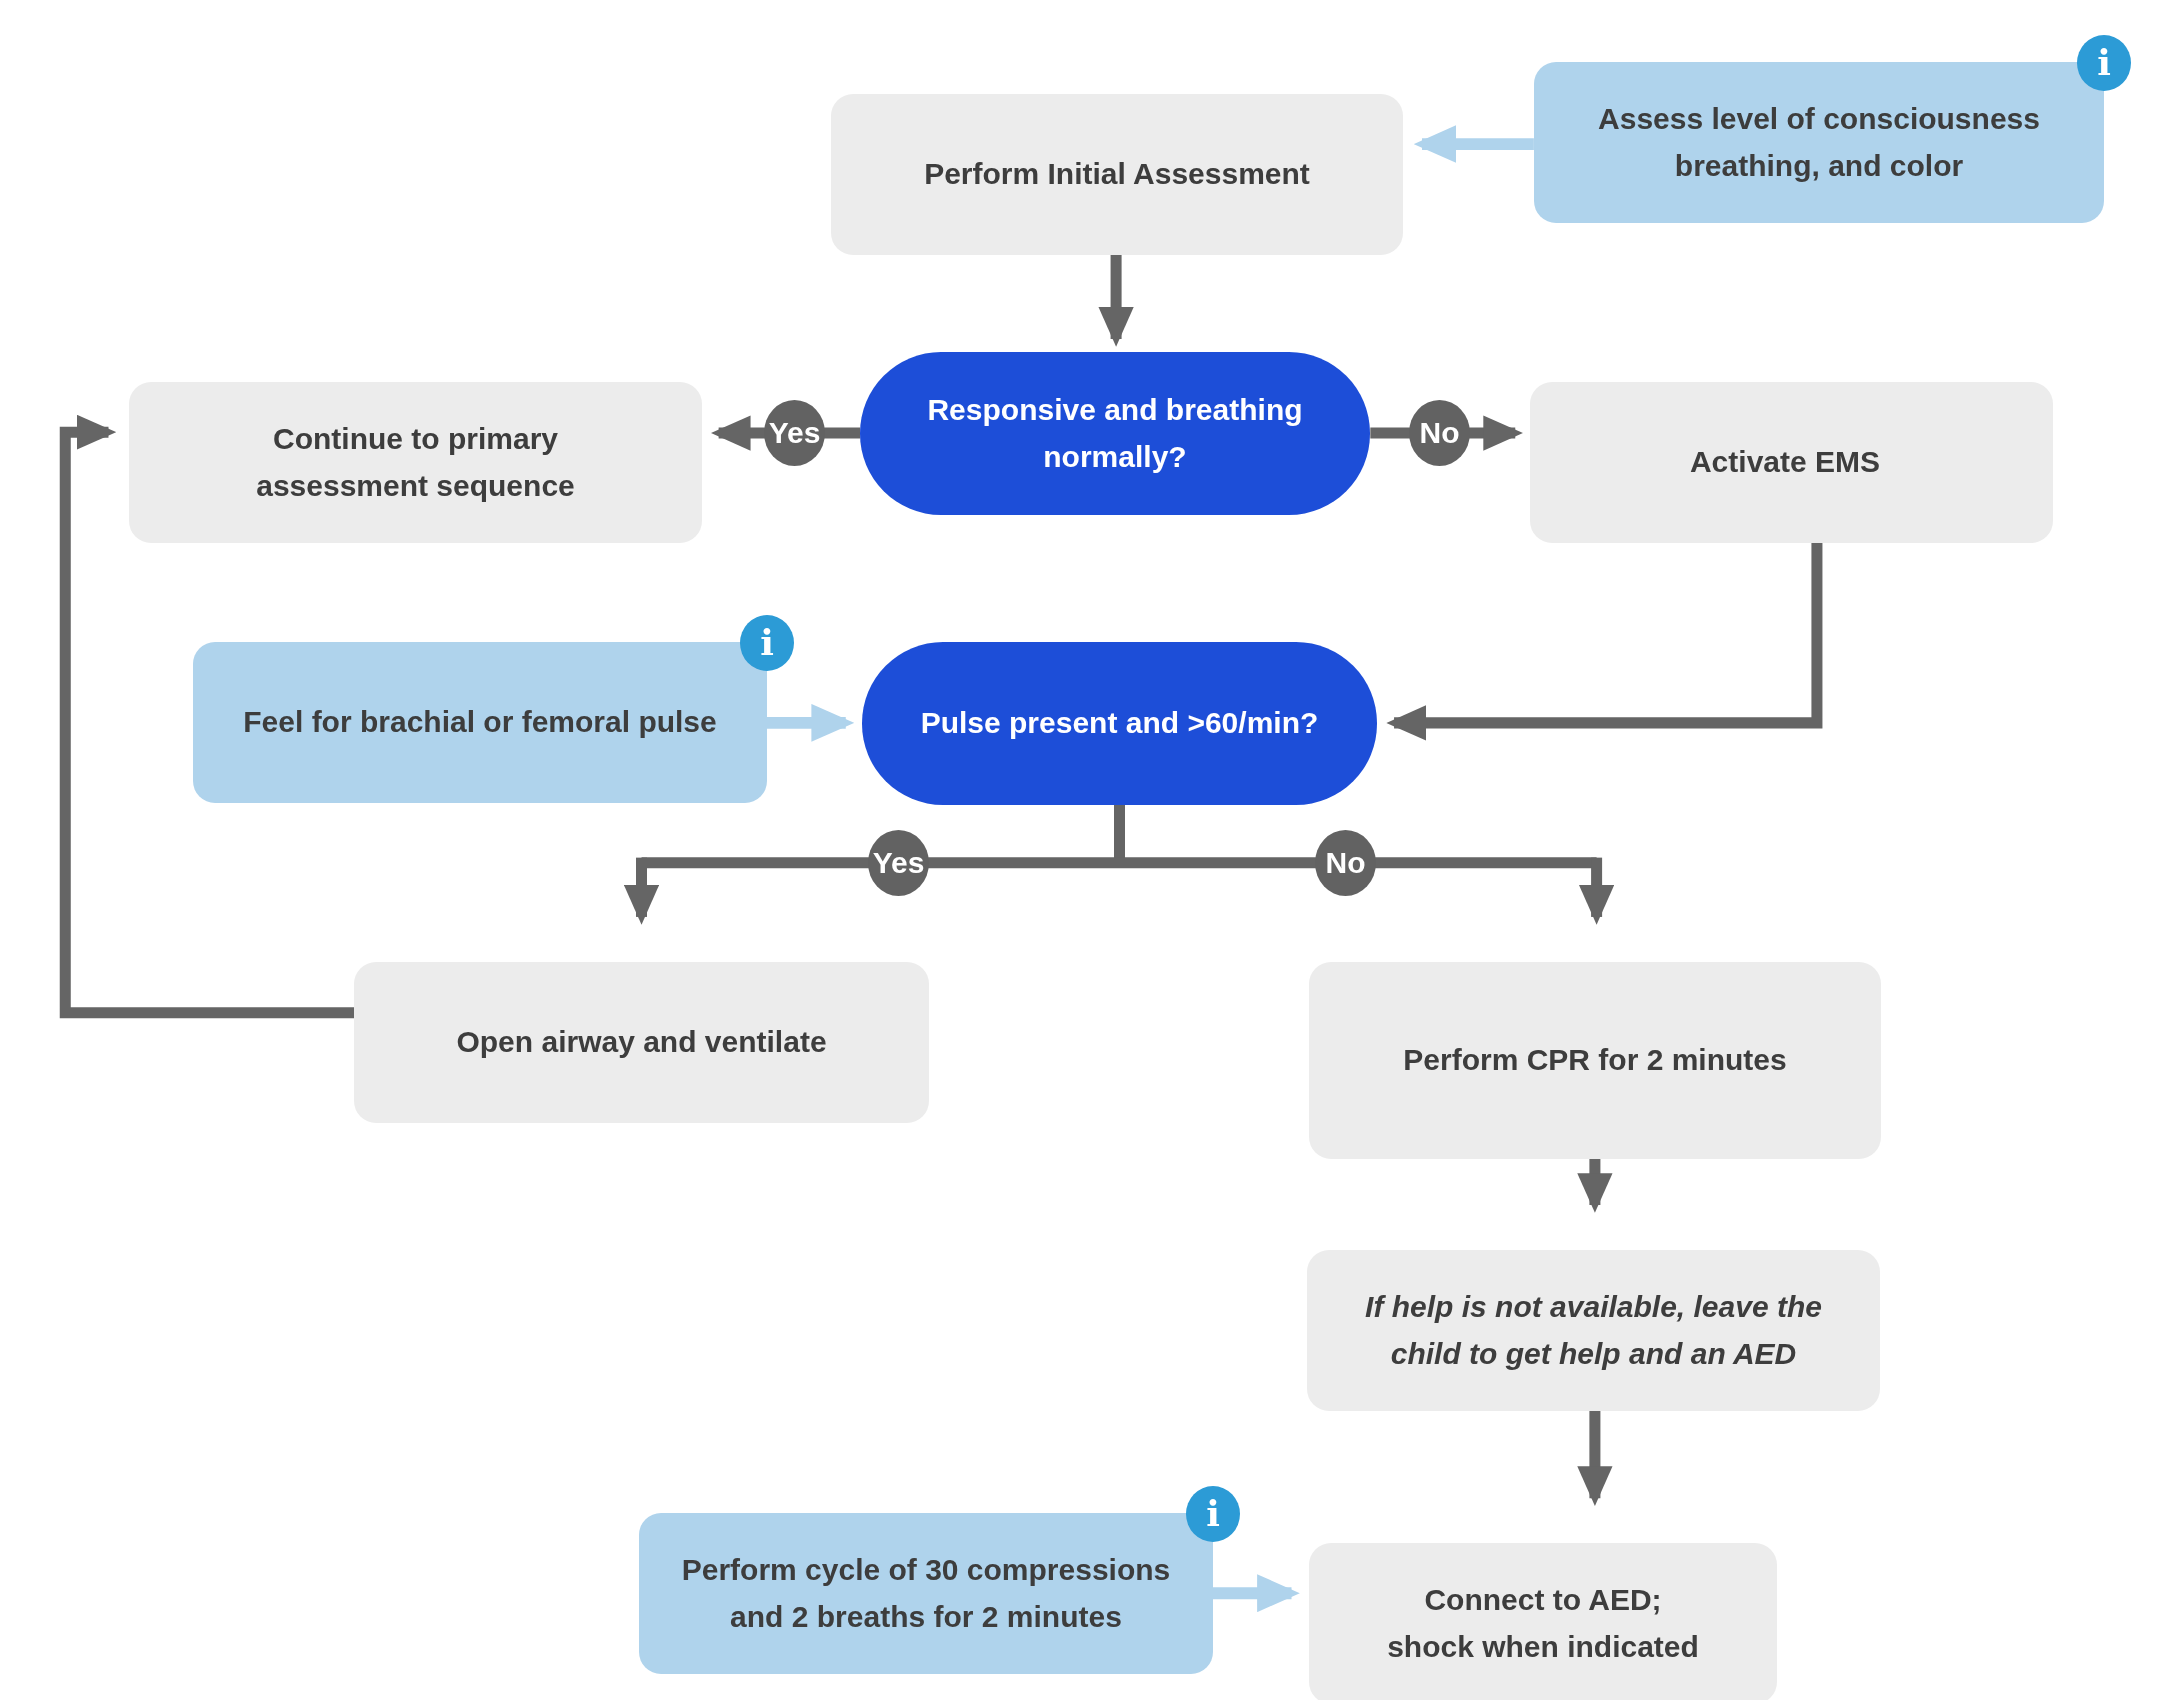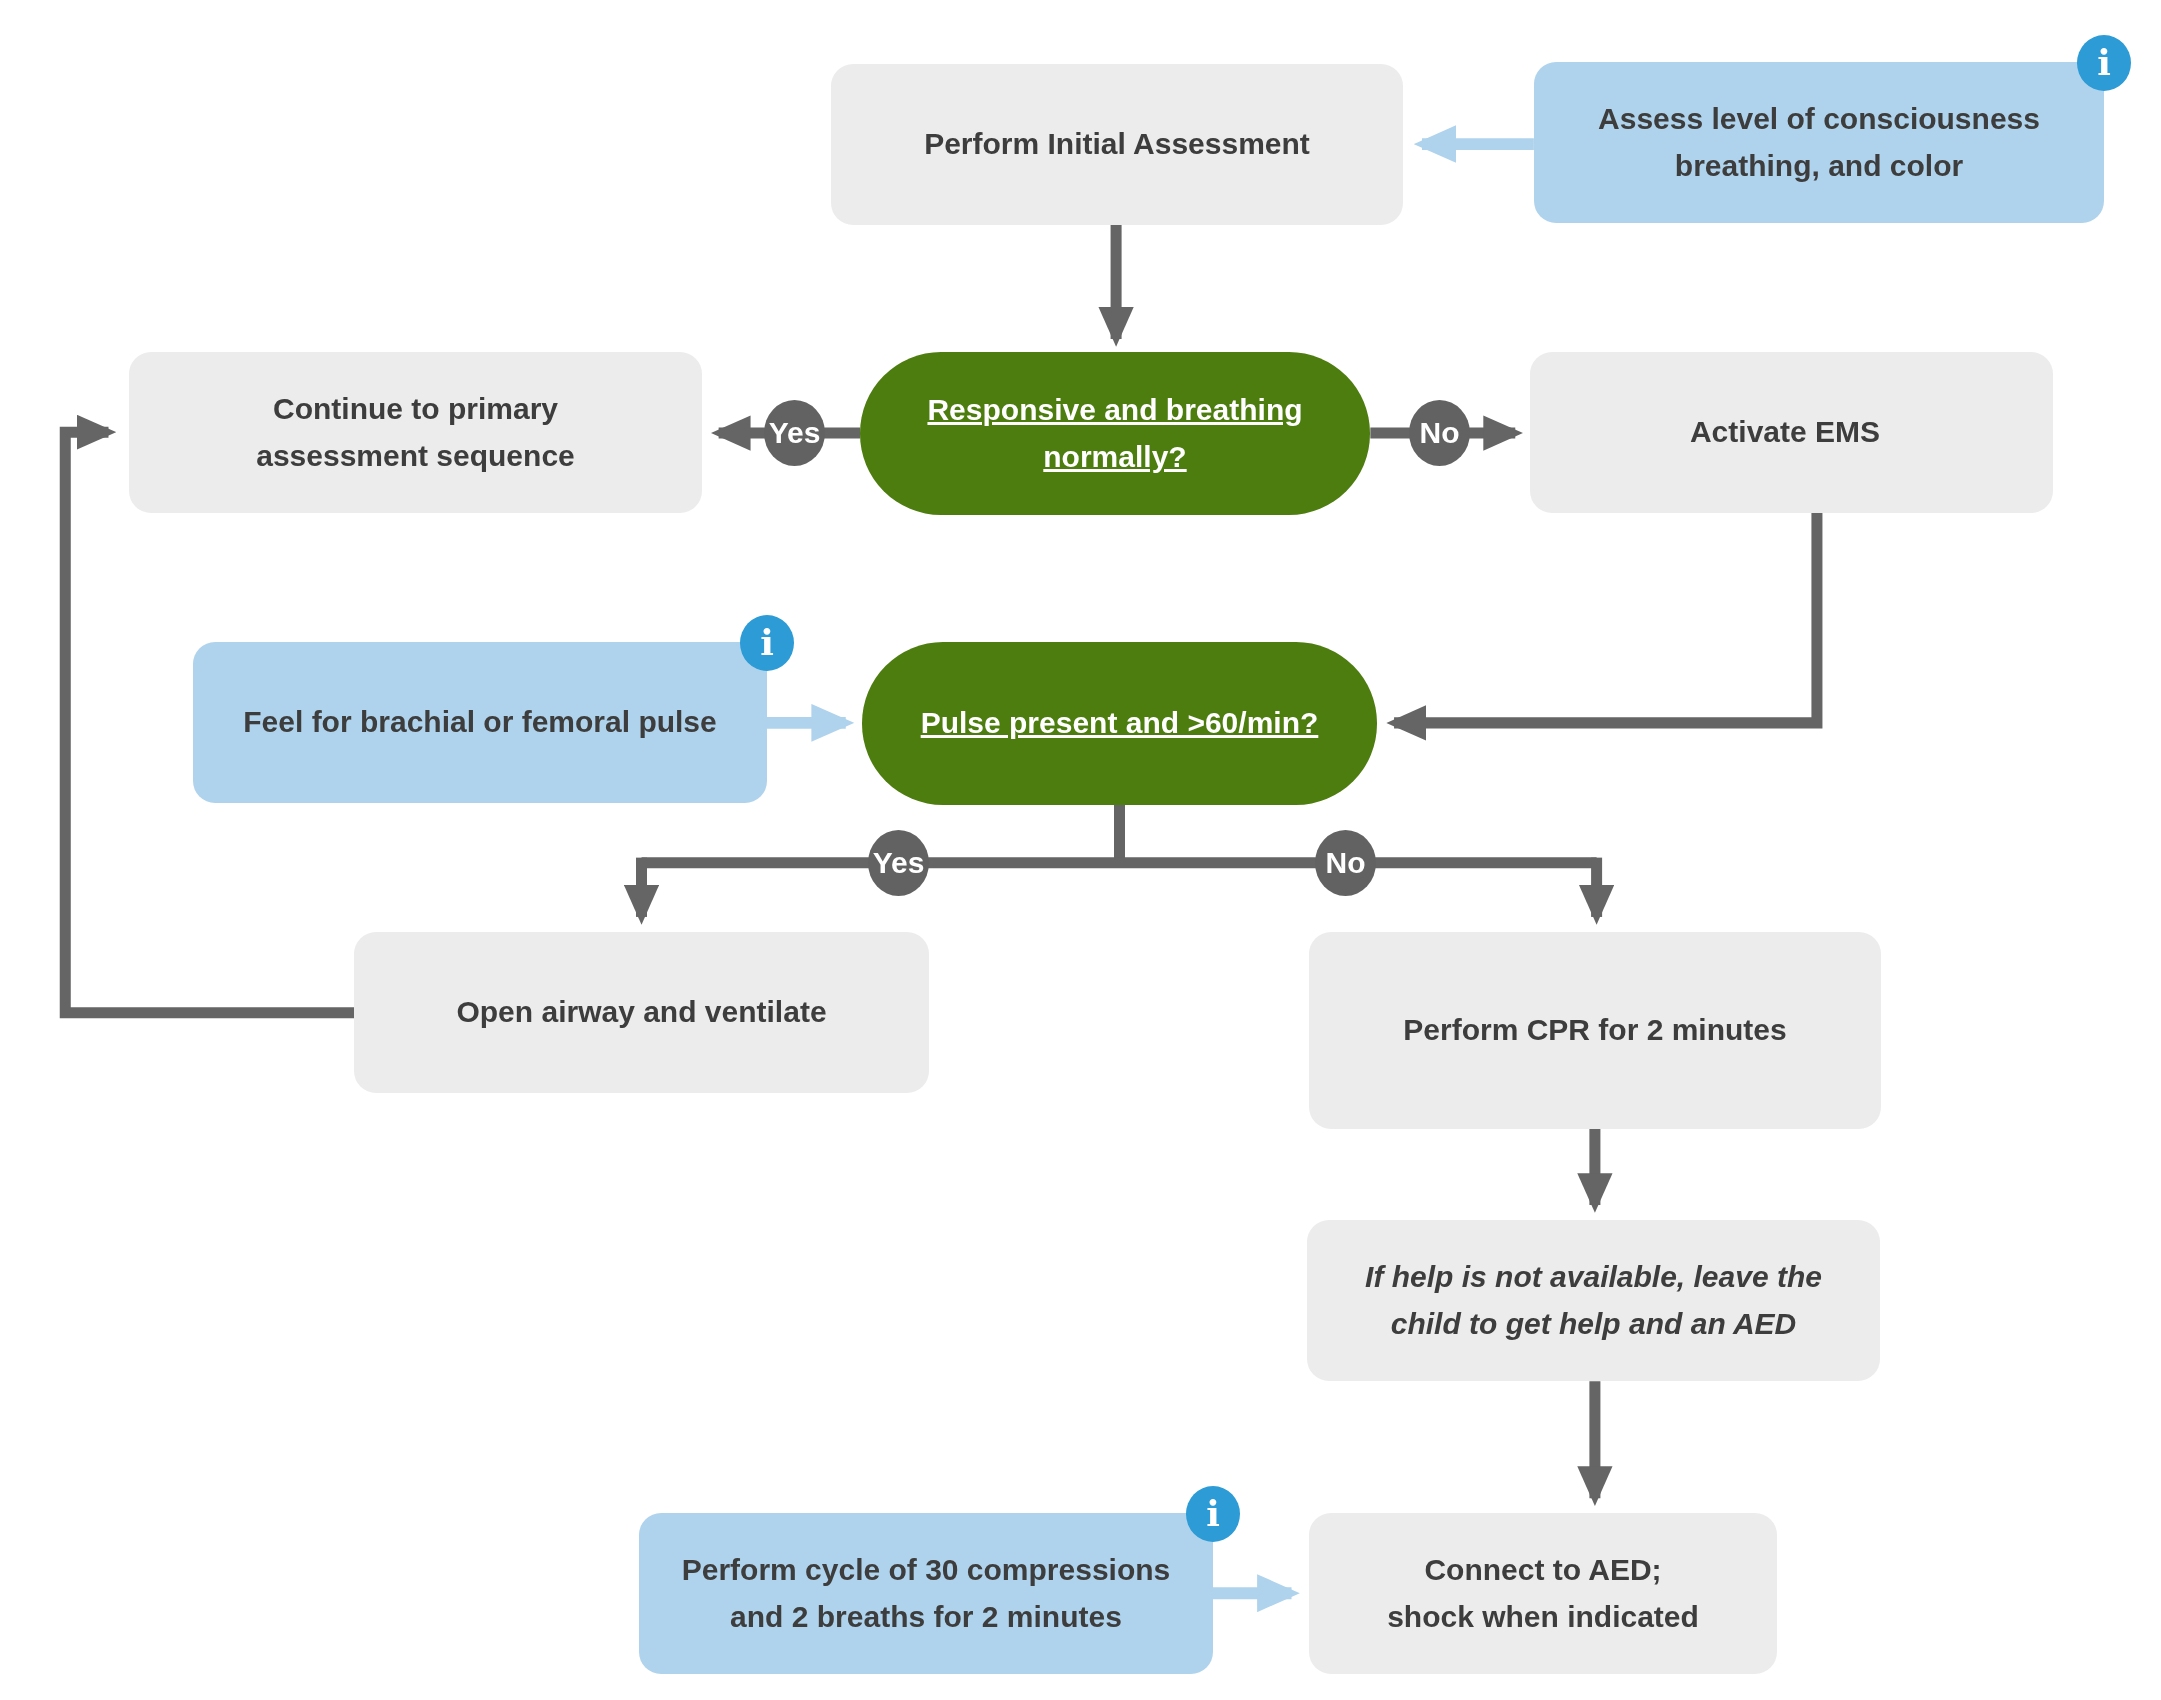--- a/index.html
+++ b/index.html
@@ -21,7 +21,7 @@
     padding:0 29px;box-sizing:border-box;
     white-space:pre-line;
   }
-  .node.gray{background:#ECECEC;}
+  .node.gray{background:#ECECEC;margin-top:30px;}
   .node.blue{background:#AFD3EC;}
   .node.red{background:#4d7c0f;color:#ffffff;border-radius:81px;text-decoration:underline;}
   .badge{

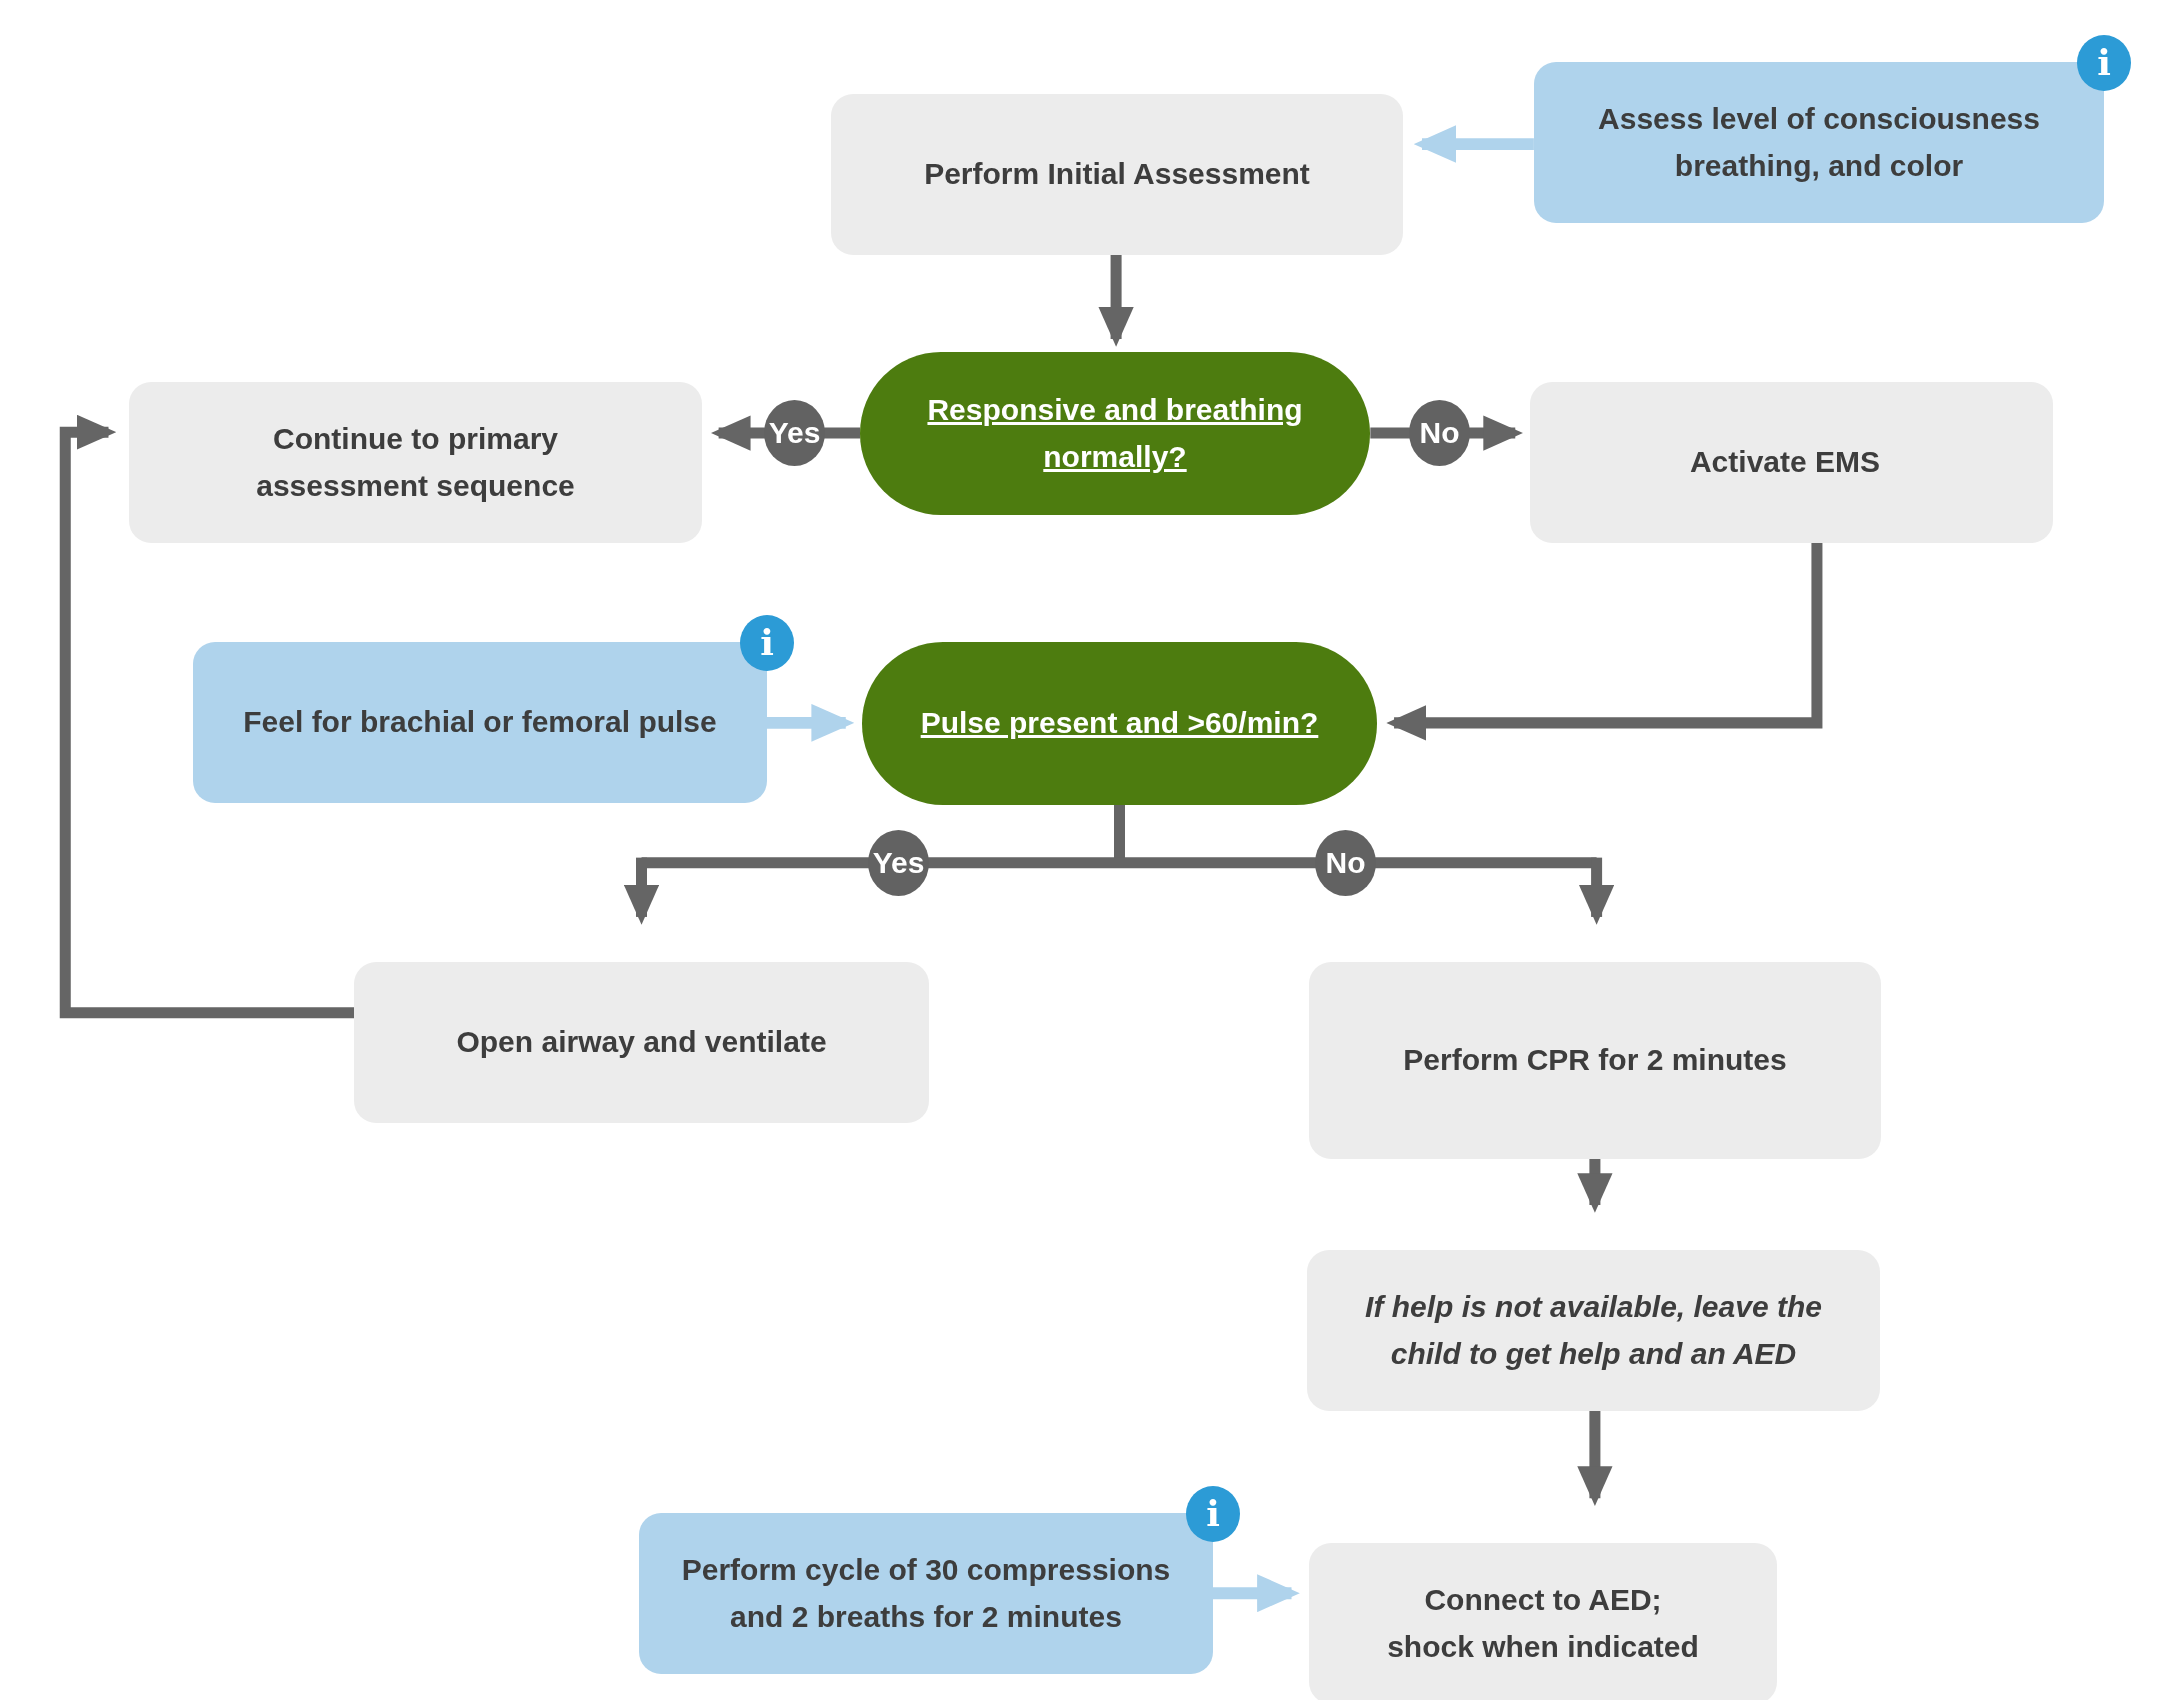--- a/index.html
+++ b/index.html
@@ -23,7 +23,7 @@
   }
   .node.gray{background:#ECECEC;margin-top:30px;}
   .node.blue{background:#AFD3EC;}
-  .node.red{background:#4d7c0f;color:#ffffff;border-radius:81px;text-decoration:underline;}
+  .node.red{background:#1d4ed8;color:#ffffff;border-radius:81px;}
   .badge{
     position:absolute;z-index:3;
     width:61px;height:66px;border-radius:50%;

